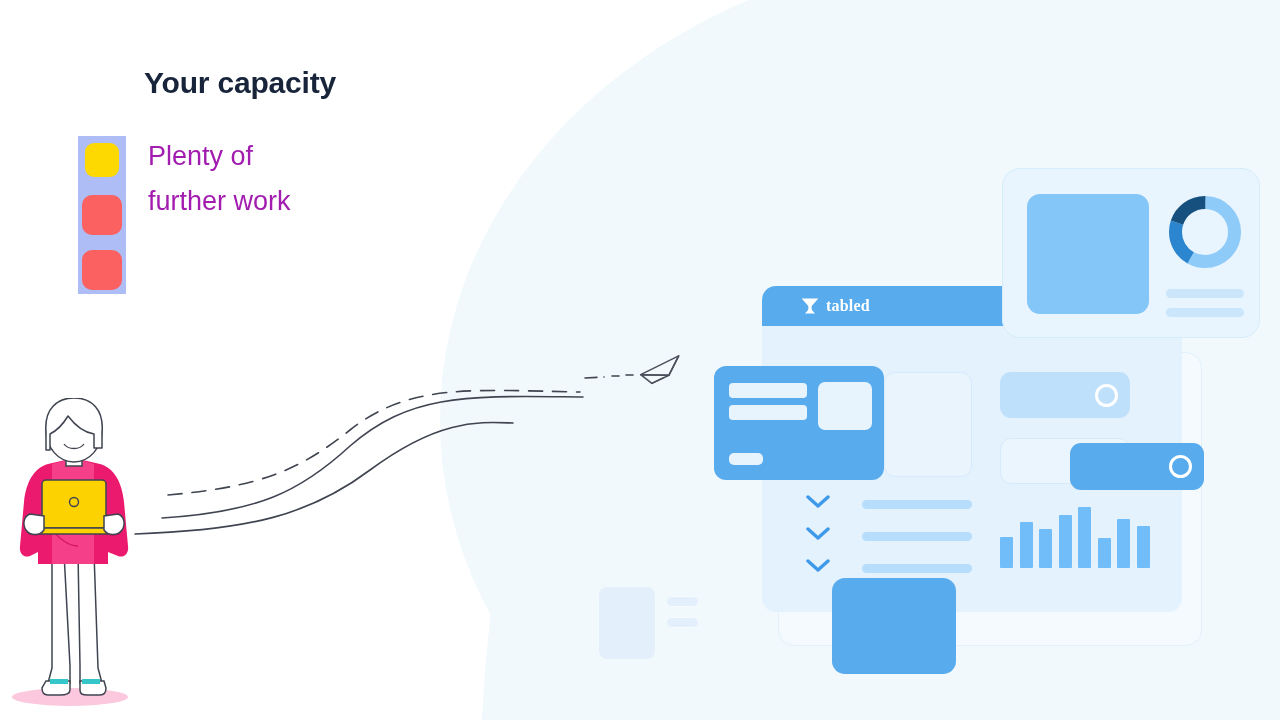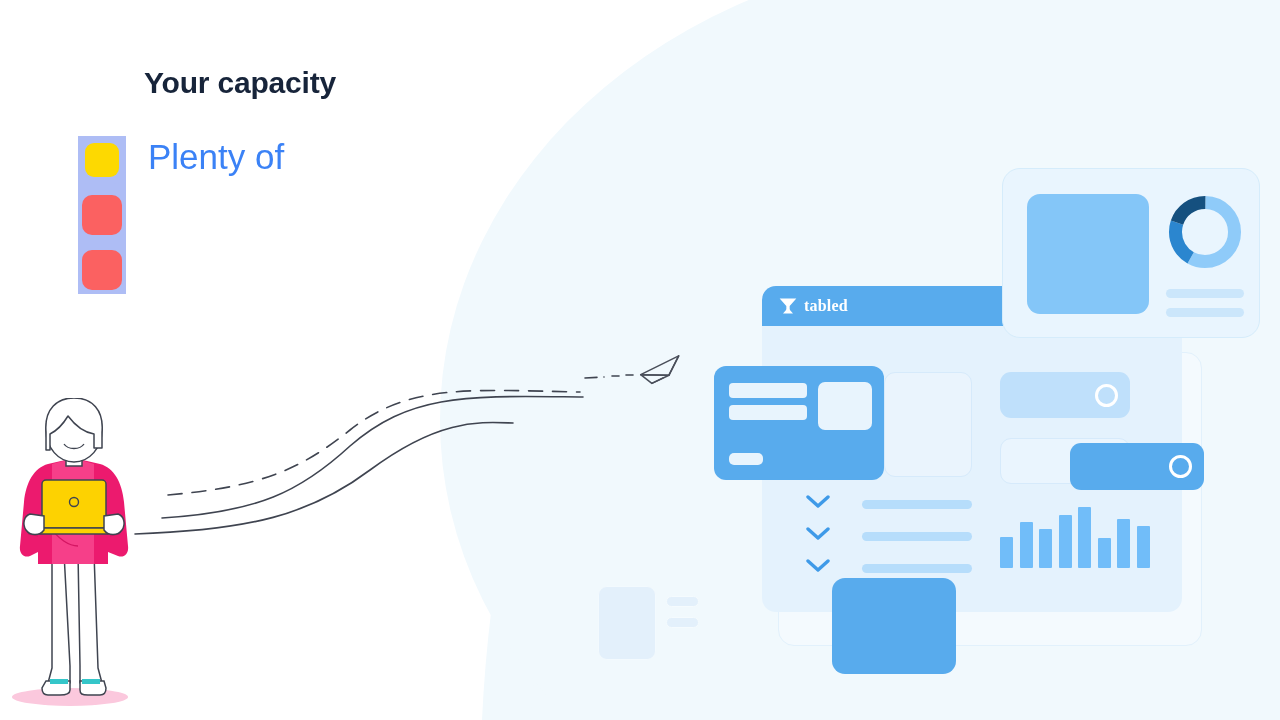--- a/index.html
+++ b/index.html
@@ -32,7 +32,7 @@
   .swatch-wrap:not(.selected) .swatch { width:40px; height:40px; border-radius:10px; }
   .legend-text {
     margin-left:22px; margin-top:-2px;
-    font-size:35px; line-height:45px; color:#3b82f6;
+    font-size:27px; line-height:45px; color:#a21caf;
     max-width:230px;
   }
 

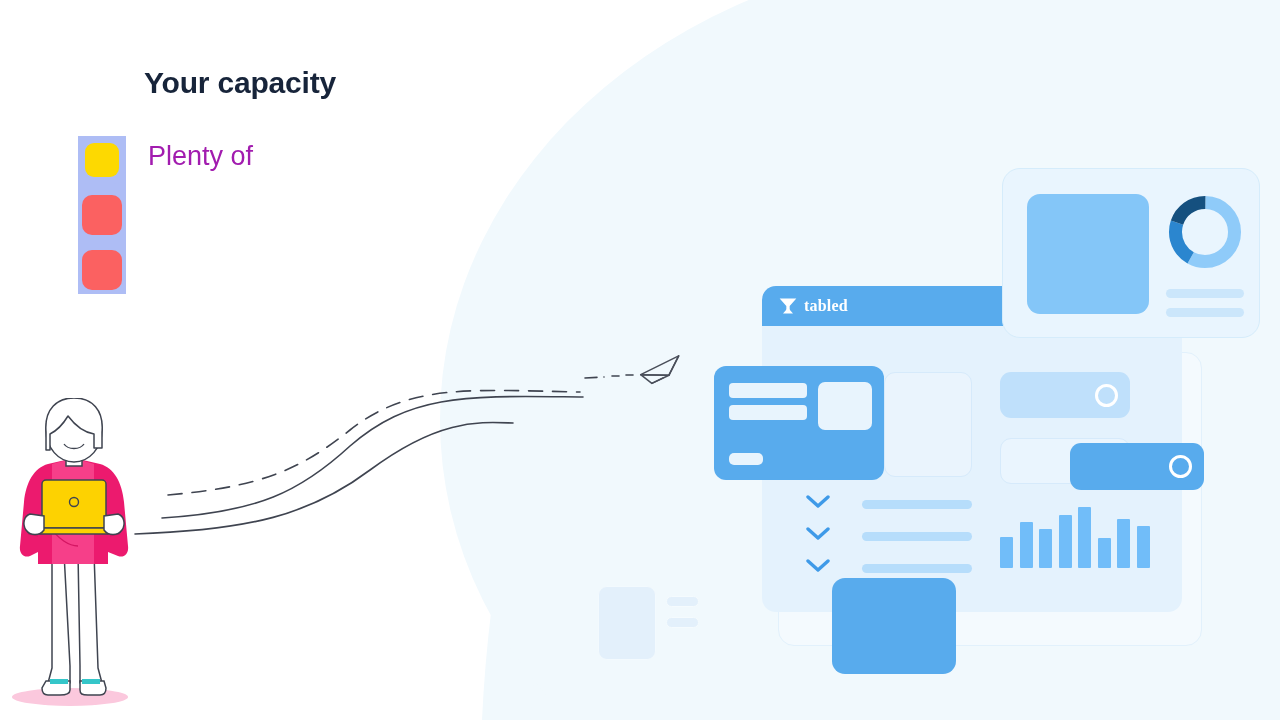--- a/index.html
+++ b/index.html
@@ -160,6 +160,7 @@
     </div>
     <div class="legend-text">
       <div>Plenty of</div>
+      <div>further work</div>
     </div>
   </div>
 

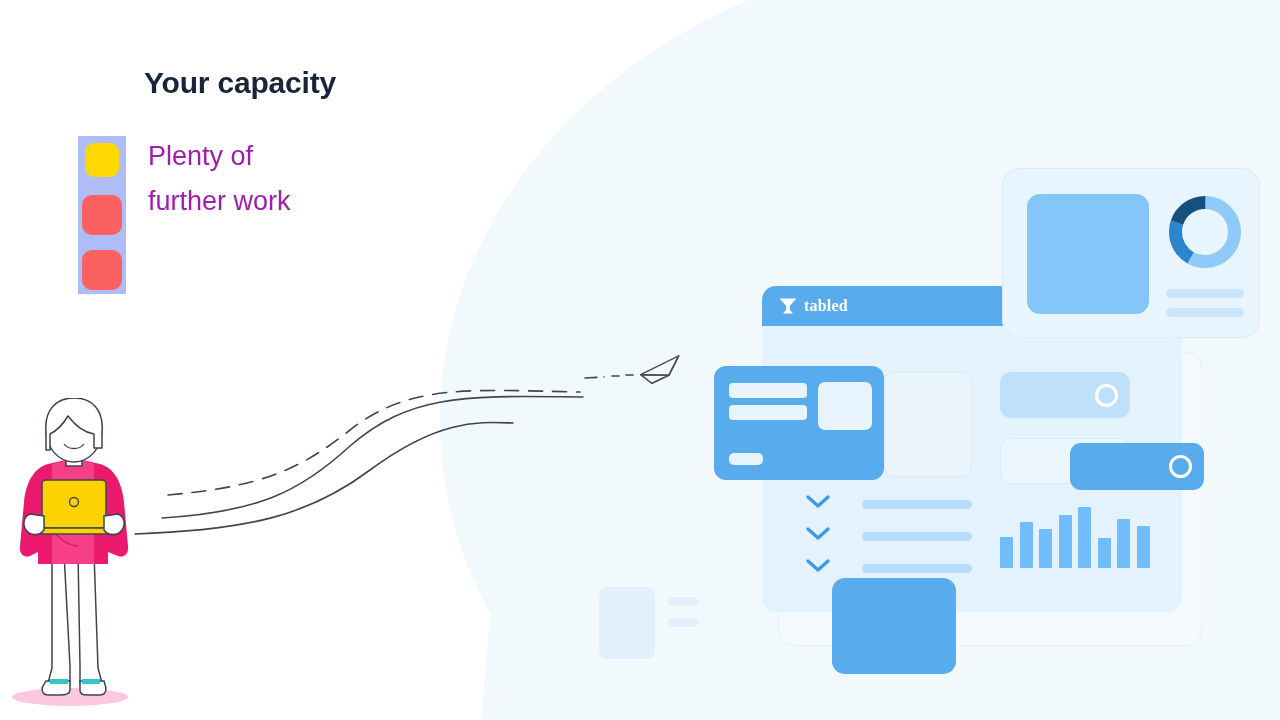--- a/index.html
+++ b/index.html
@@ -62,7 +62,7 @@
   .c-header {
     left:762px; top:286px; width:420px; height:40px;
     background:#58abed; border-radius:14px 14px 0 0;
-    display:flex; align-items:center; padding-left:16px; gap:6px;
+    display:flex; align-items:center; padding-left:38px; gap:6px;
   }
   .logo-mark { width:20px; height:20px; }
   .logo-text {

